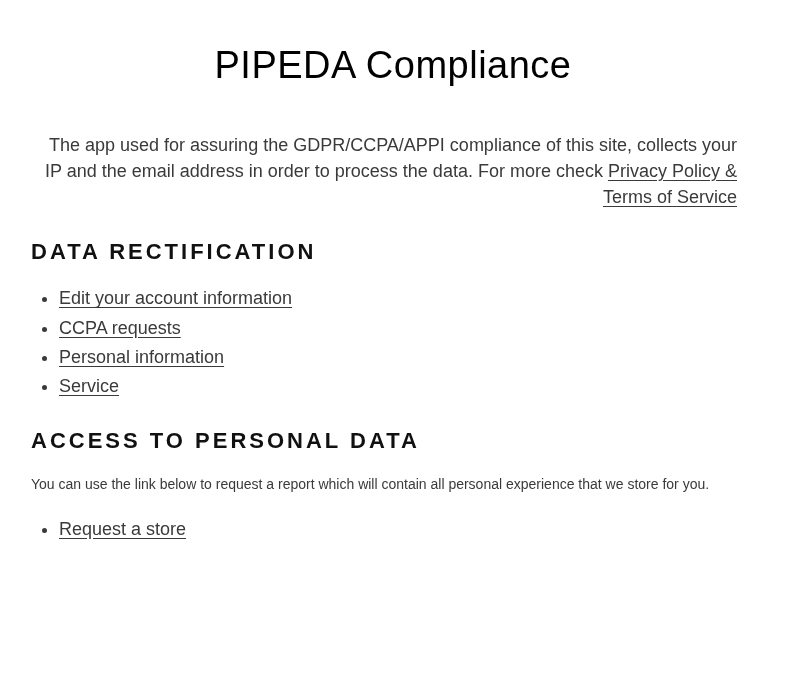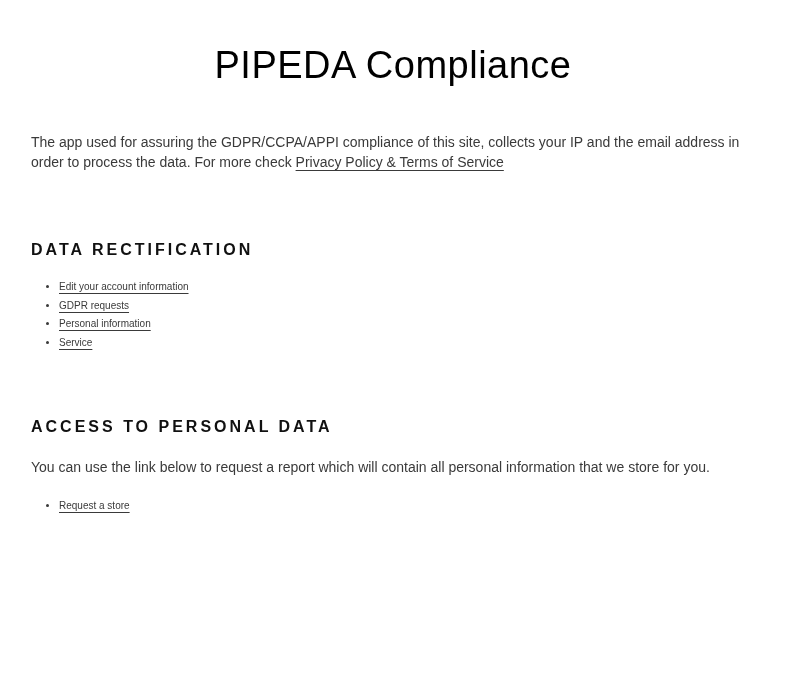--- a/index.html
+++ b/index.html
@@ -29,10 +29,10 @@
     letter-spacing: 0.5px;
   }
   p.intro {
-    margin: 44px 8px 0 0;
-    font-size: 14px;
+    margin: 44px 18px 0 0;
+    font-size: 18px;
     line-height: 1.45;
-    text-align: left;
+    text-align: right;
     color: #3a3a3a;
   }
   h2.section-heading {

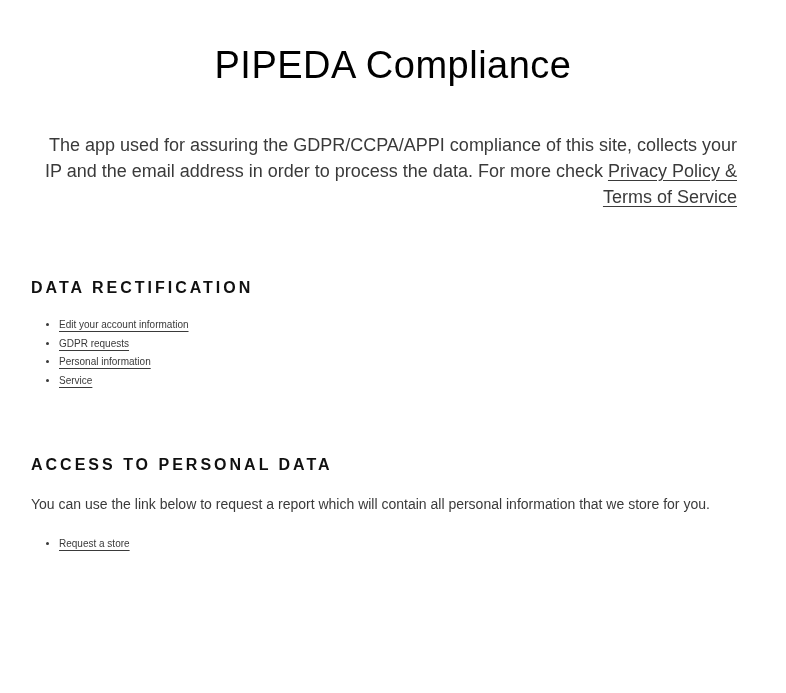--- a/index.html
+++ b/index.html
@@ -36,11 +36,11 @@
     color: #3a3a3a;
   }
   h2.section-heading {
-    font-size: 16px;
+    font-size: 22px;
     font-weight: bold;
     color: #111111;
     letter-spacing: 3px;
-    margin: 68px 0 21px 0;
+    margin: 29px 0 21px 0;
     line-height: 1.2;
     text-transform: uppercase;
   }

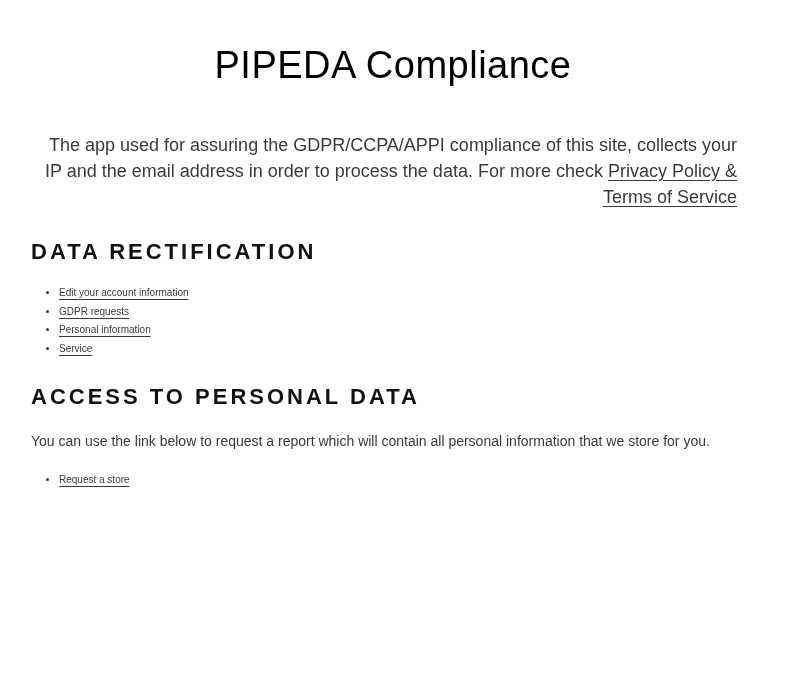--- a/index.html
+++ b/index.html
@@ -56,7 +56,7 @@
     list-style: disc;
   }
   ul.link-list li {
-    font-size: 10px;
+    font-size: 18px;
     line-height: 1.35;
     margin: 0 0 5px 0;
     color: #3a3a3a;

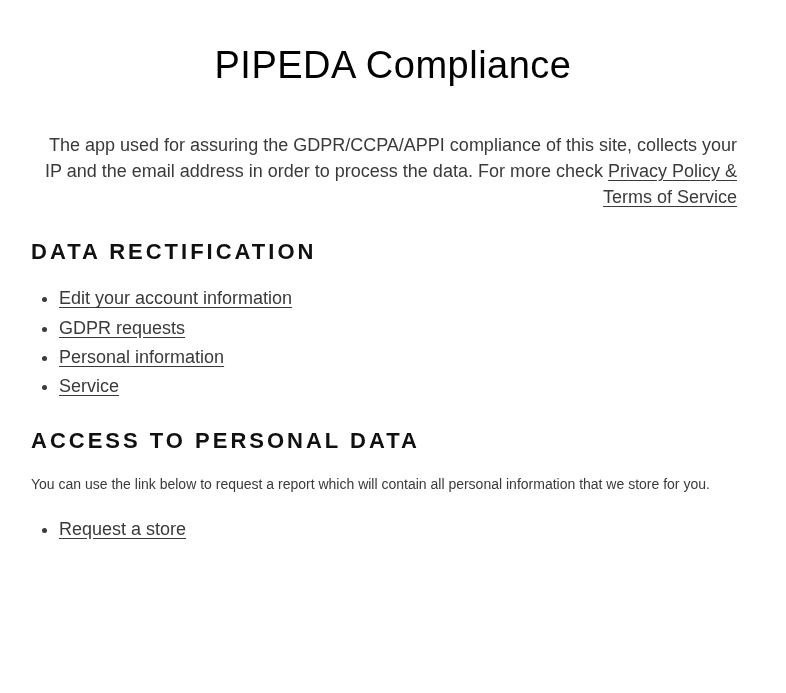--- a/index.html
+++ b/index.html
@@ -86,7 +86,7 @@
 
   <section class="section">
     <ul class="link-list">
-      <li><a href="#">GDPR requests</a></li>
+      <li><a href="#">CCPA requests</a></li>
       <li><a href="#">Personal information</a></li>
       <li><a href="#">Service</a></li>
     </ul>

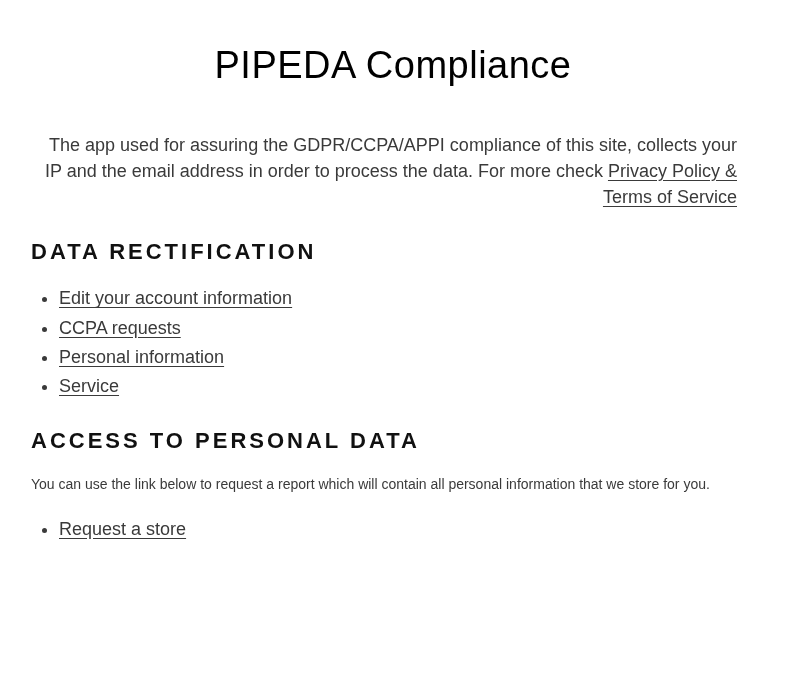--- a/index.html
+++ b/index.html
@@ -94,7 +94,7 @@
 
   <section class="section">
     <h2 class="section-heading">ACCESS TO PERSONAL DATA</h2>
-    <p class="section-desc">You can use the link below to request a report which will contain all personal information that we store for you.</p>
+    <p class="section-desc">You can use the link below to request a report which will contain all personal experience that we store for you.</p>
     <ul class="link-list">
       <li><a href="#">Request a store</a></li>
     </ul>

